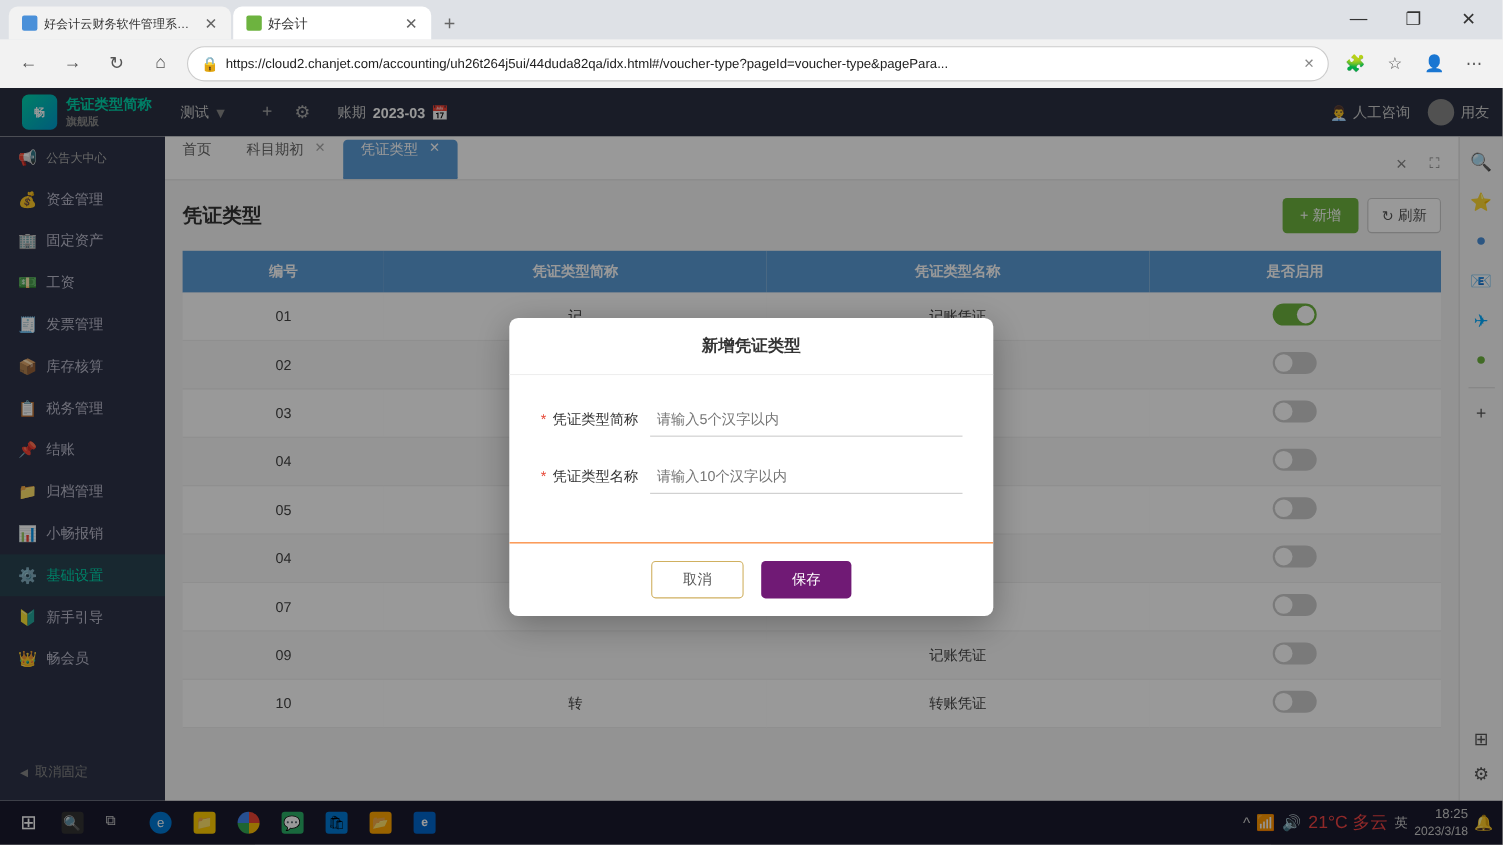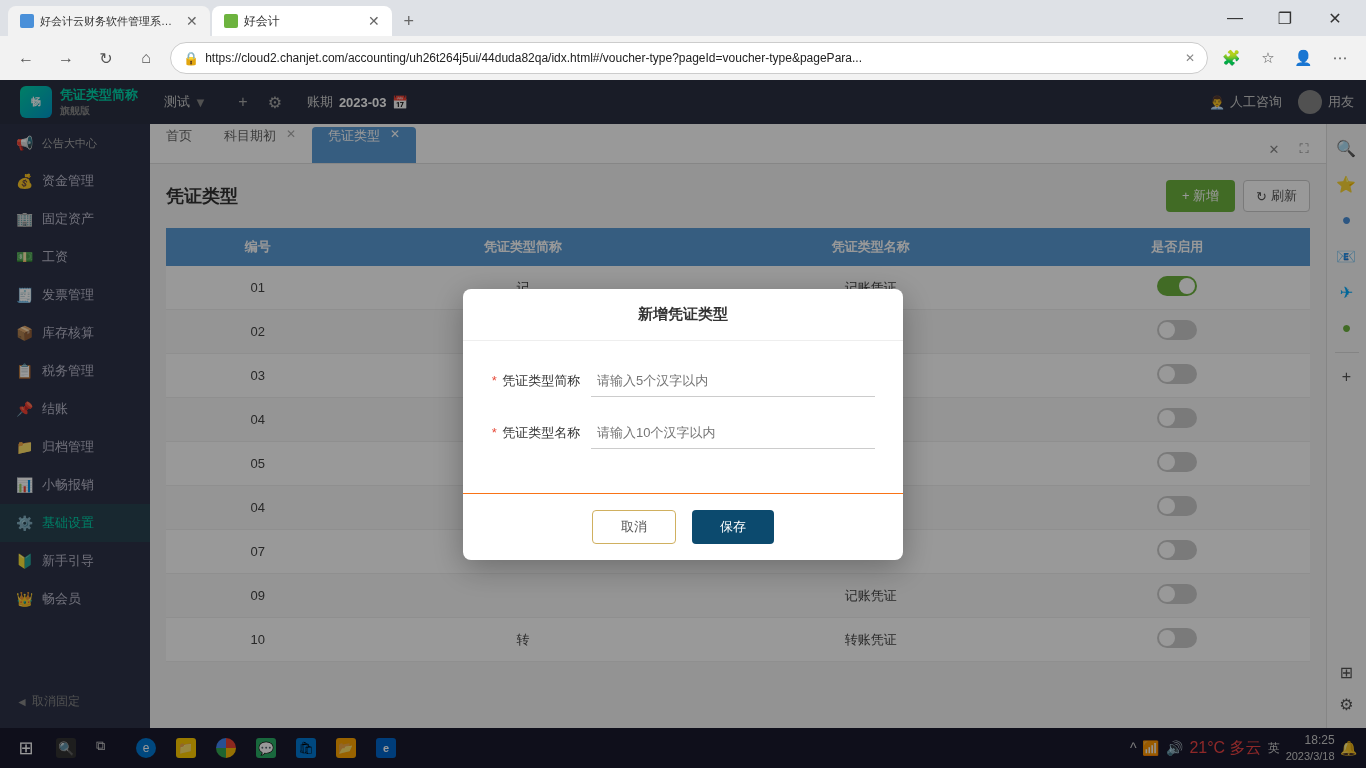--- a/index.html
+++ b/index.html
@@ -90,7 +90,7 @@
     .form-input { flex: 1; height: 32px; border: none; border-bottom: 1px solid #ccc; outline: none; font-size: 13px; color: #333; padding: 0 6px; background: transparent; }
     .modal-footer { padding: 16px 20px; display: flex; justify-content: center; gap: 16px; border-top: 1px solid #f97316; }
     .btn-cancel { background: #fff; color: #555; border: 1px solid #d0b060; padding: 7px 28px; border-radius: 4px; cursor: pointer; font-size: 13px; }
-    .btn-save { background: #0c4a6e; color: #fff; border: none; padding: 7px 28px; border-radius: 4px; cursor: pointer; font-size: 13px; }
+    .btn-save { background: #701a75; color: #fff; border: none; padding: 7px 28px; border-radius: 4px; cursor: pointer; font-size: 13px; }
 
     
     .right-sidebar { width: 40px; background: #f8f8f8; border-left: 1px solid #e0e0e0; display: flex; flex-direction: column; align-items: center; padding: 8px 0; gap: 4px; }

